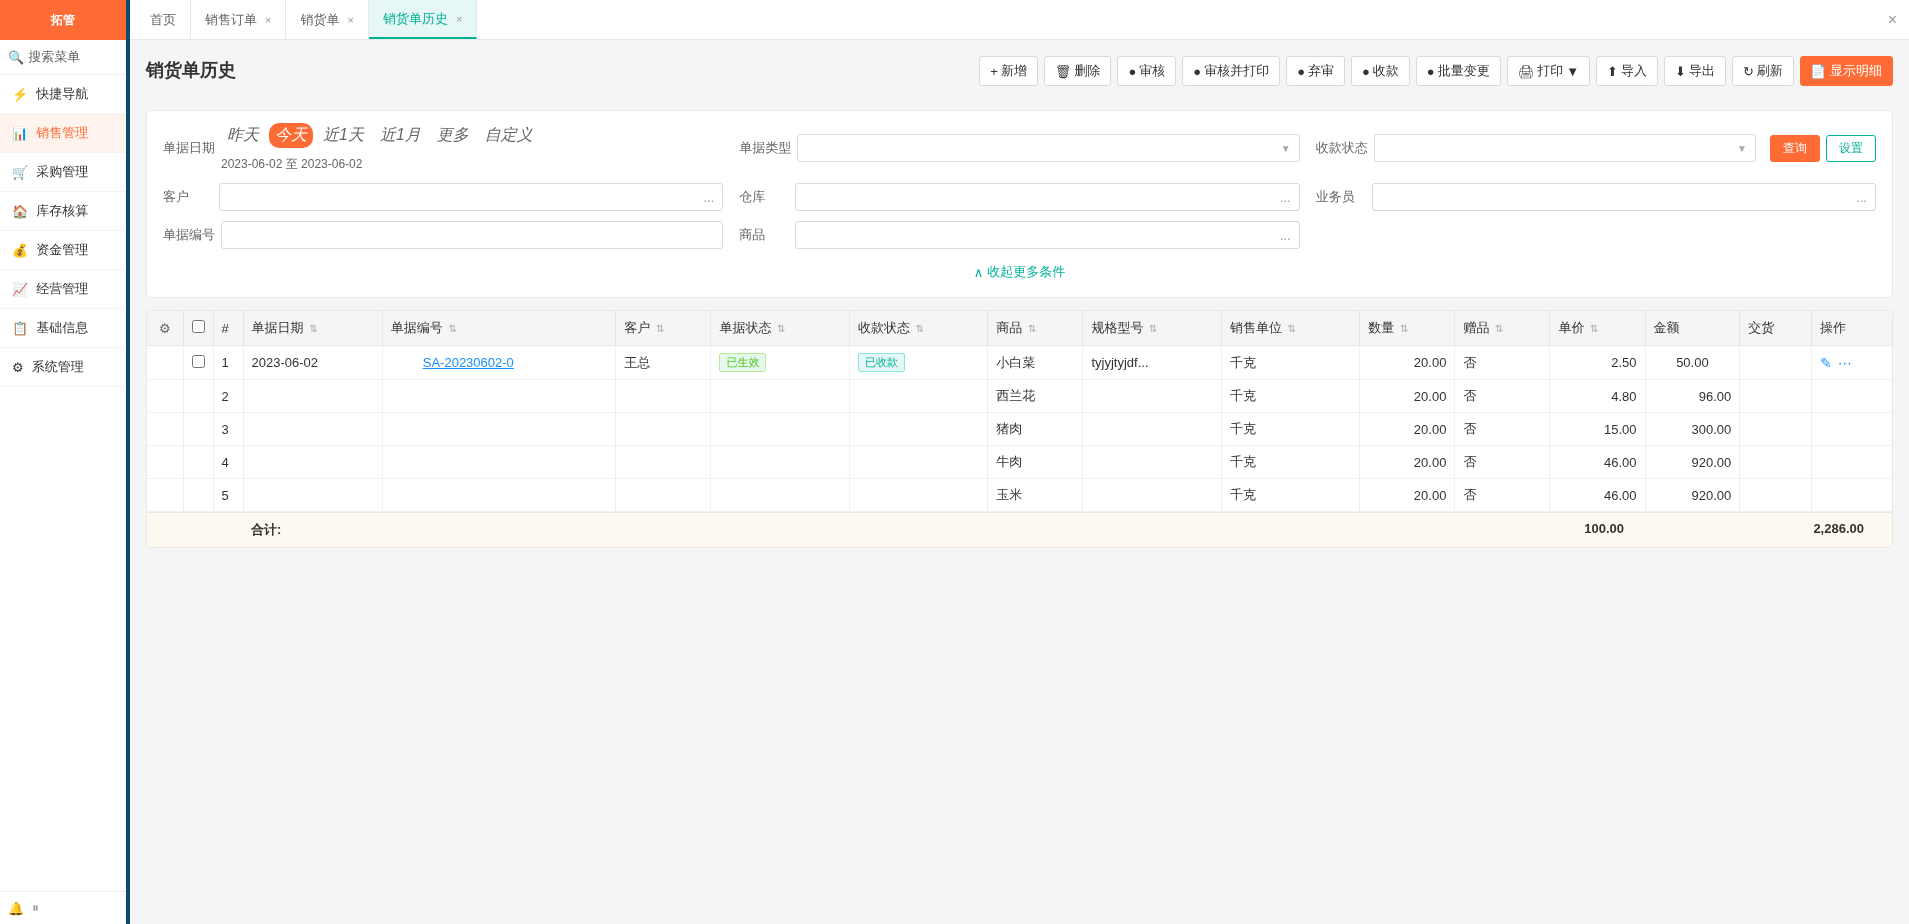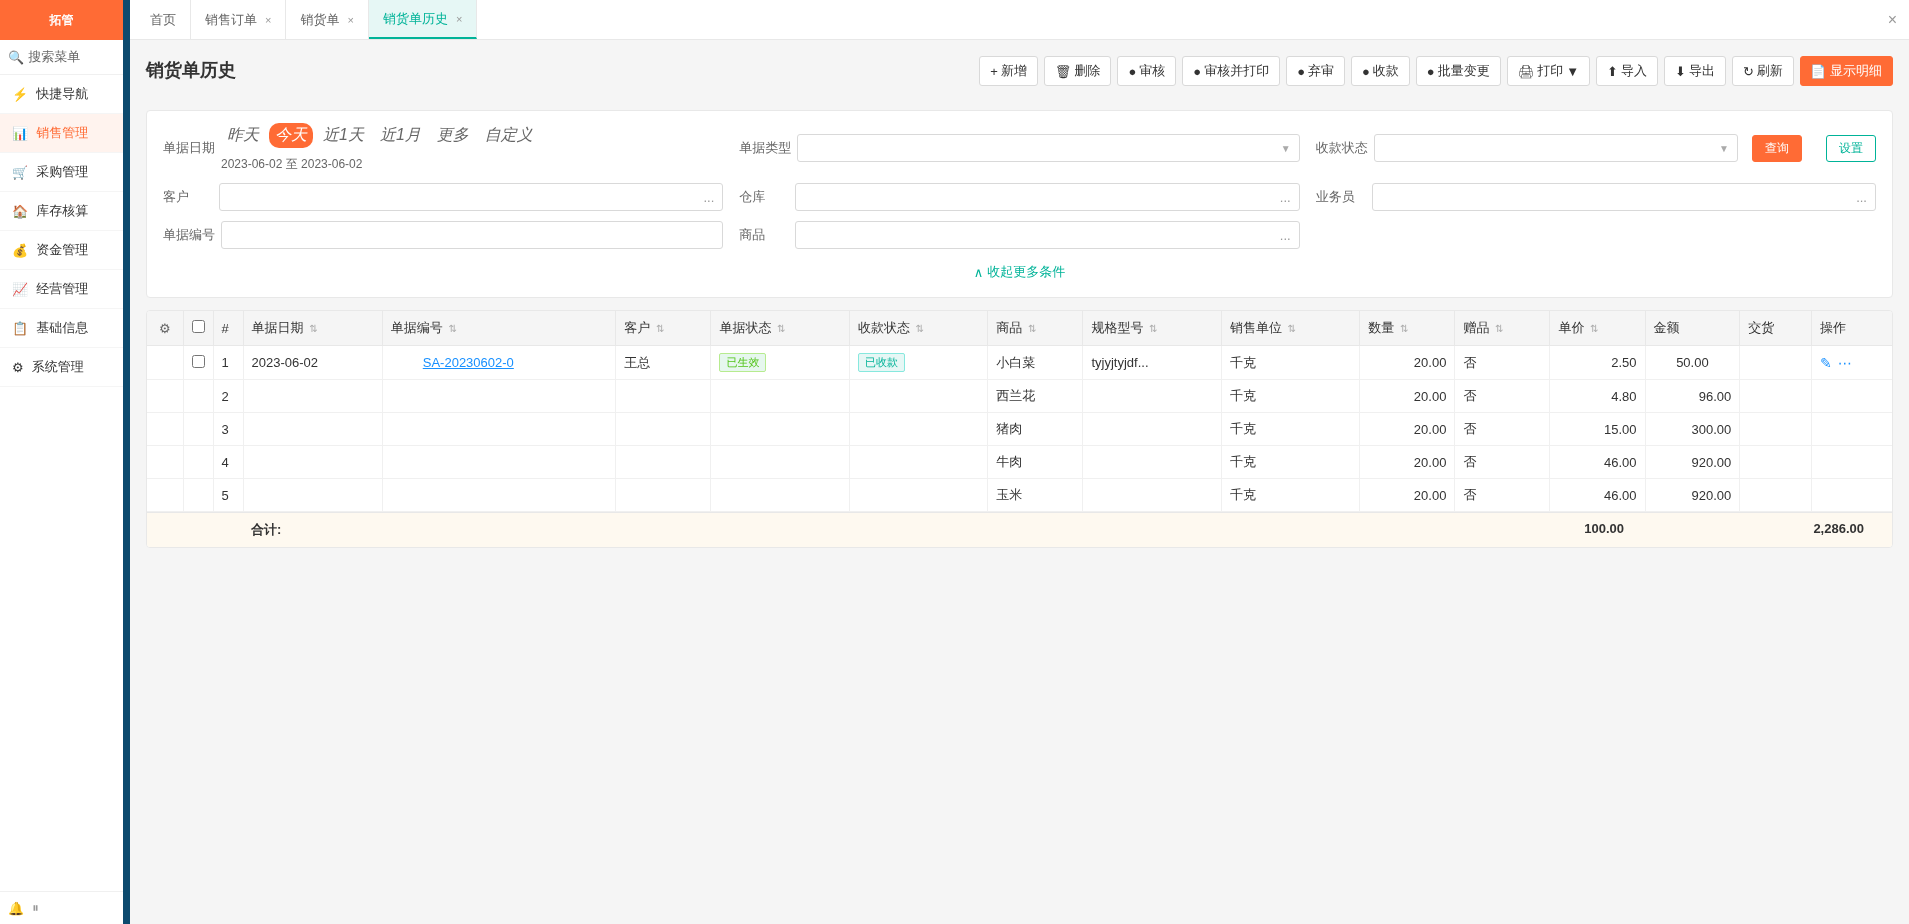--- a/index.html
+++ b/index.html
@@ -9,7 +9,7 @@
     .sidebar {
       width: 130px;
       background: #fff;
-      border-right: 7px solid #0c4a6e;
+      border-right: 4px solid #0c4a6e;
       display: flex;
       flex-direction: column;
       height: 100%;

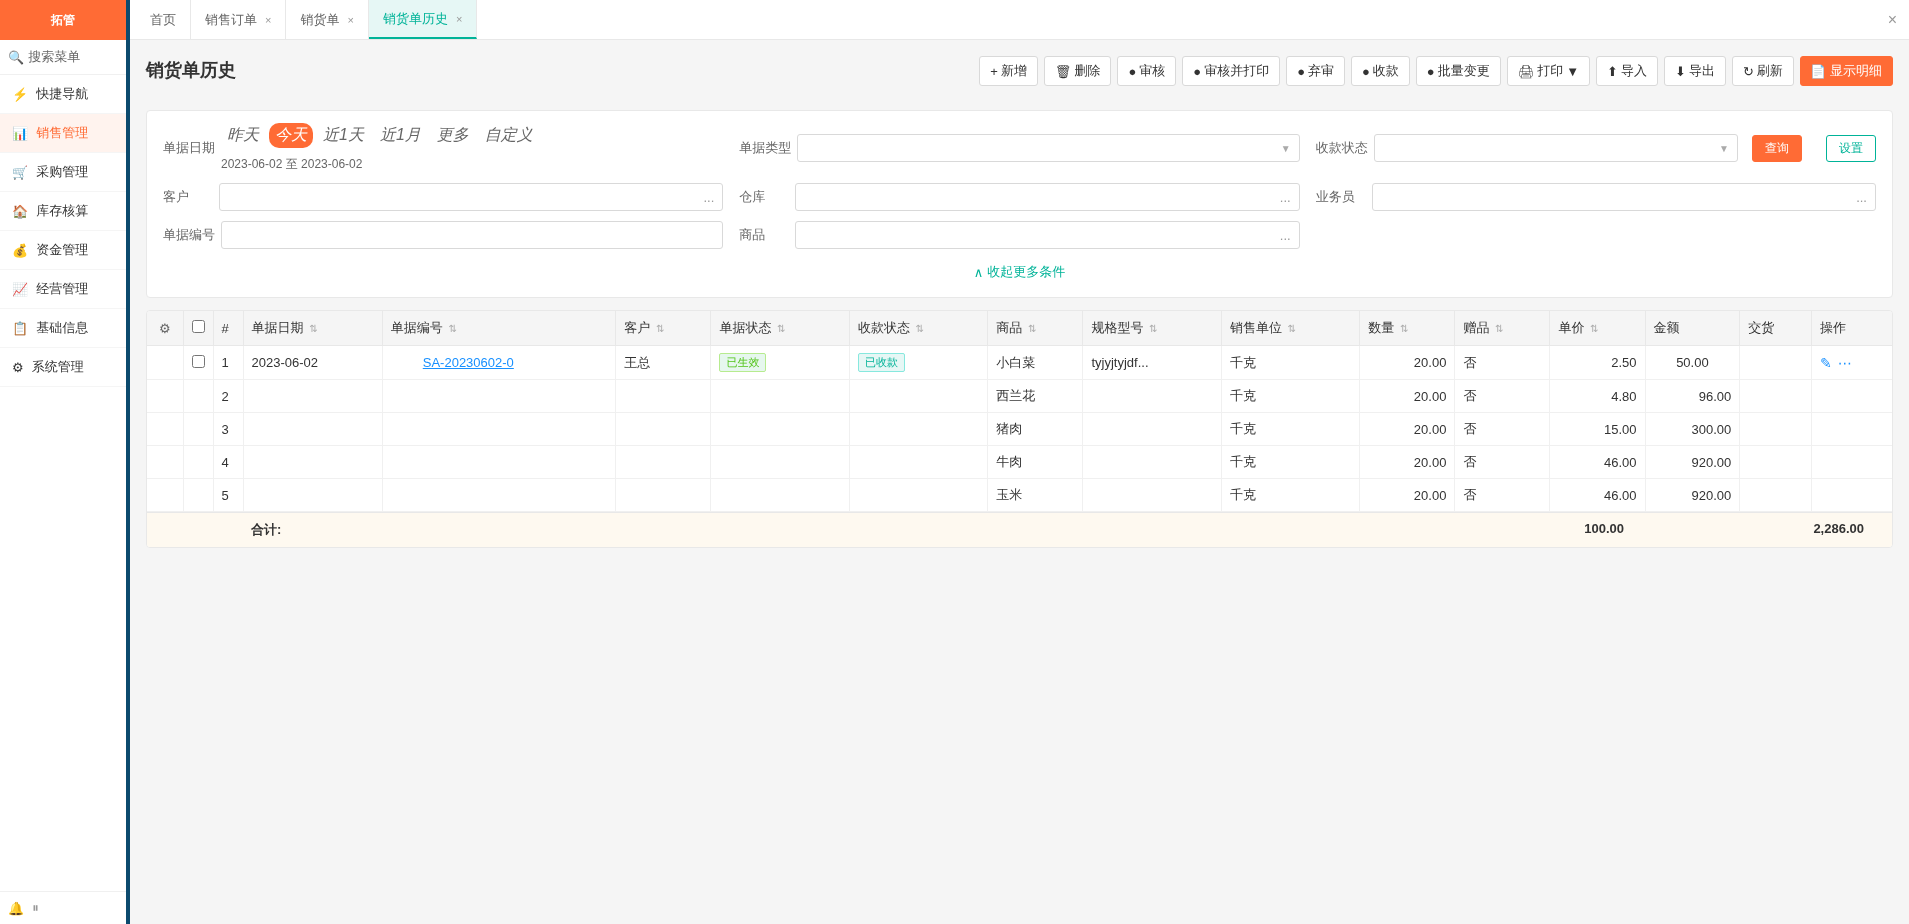--- a/index.html
+++ b/index.html
@@ -496,7 +496,7 @@
             <span class="chevron-down">▼</span>
           </div>
           <button class="toolbar-btn primary" style="margin-left:8px; padding: 4px 12px;">查询</button>
-          <button class="toolbar-btn" style="margin-left:18px; padding: 4px 12px; color: #00b398; border-color:#00b398;">设置</button>
+          <button class="toolbar-btn" style="margin-left:0; padding: 4px 12px; color: #00b398; border-color:#00b398;">设置</button>
         </div>
       </div>
 

